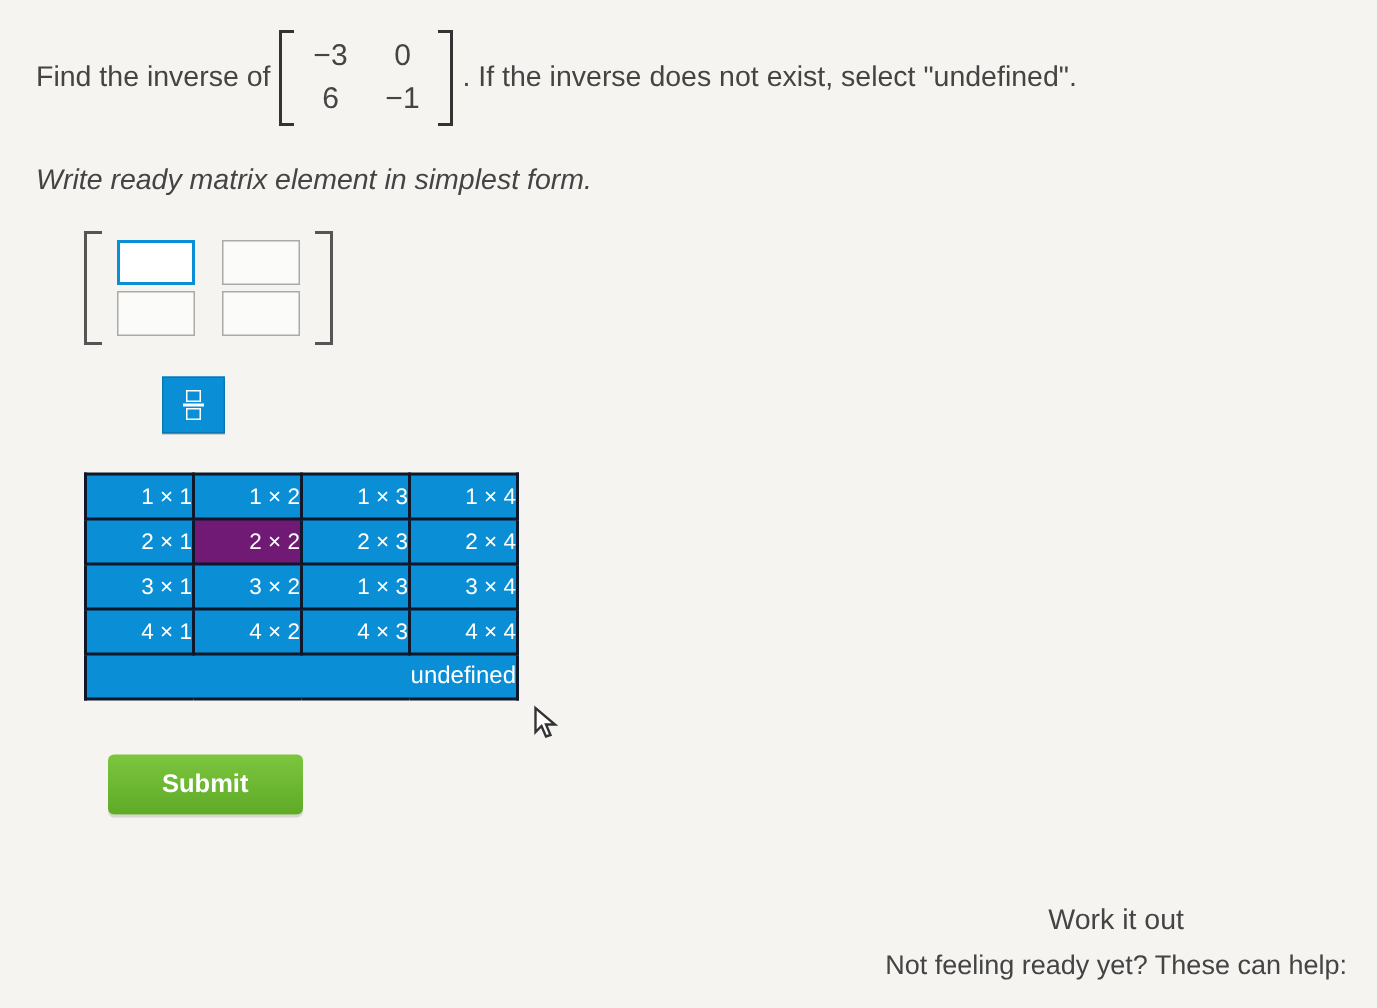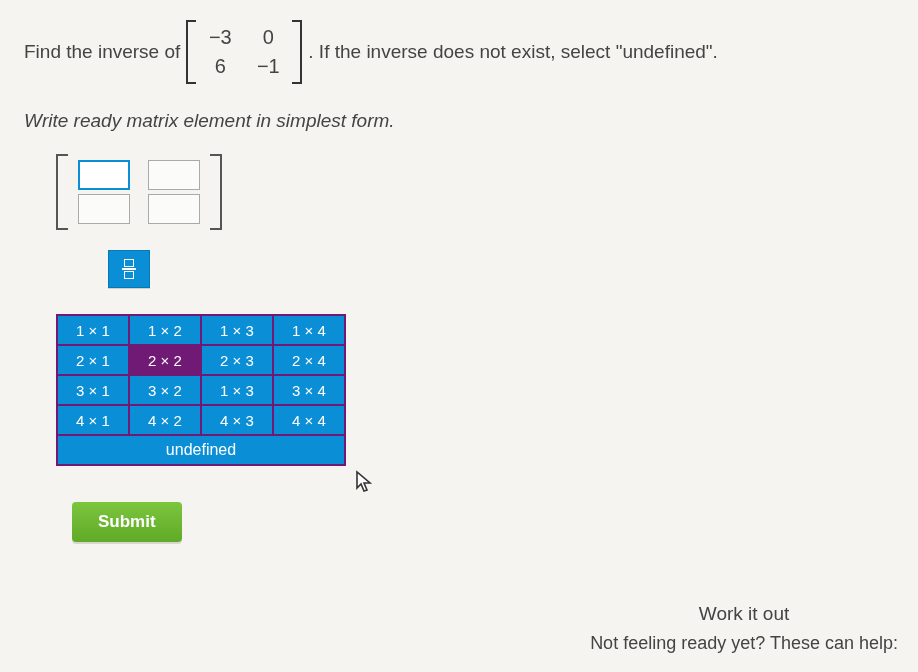--- a/index.html
+++ b/index.html
@@ -123,8 +123,8 @@
     .size-grid td {
       background: #0a8fd6;
       color: #fff;
-      border: 2px solid #701a75;
-      text-align: center;
+      border: 2px solid #0f172a;
+      text-align: right;
       font-size: 15px;
       width: 72px;
       height: 30px;

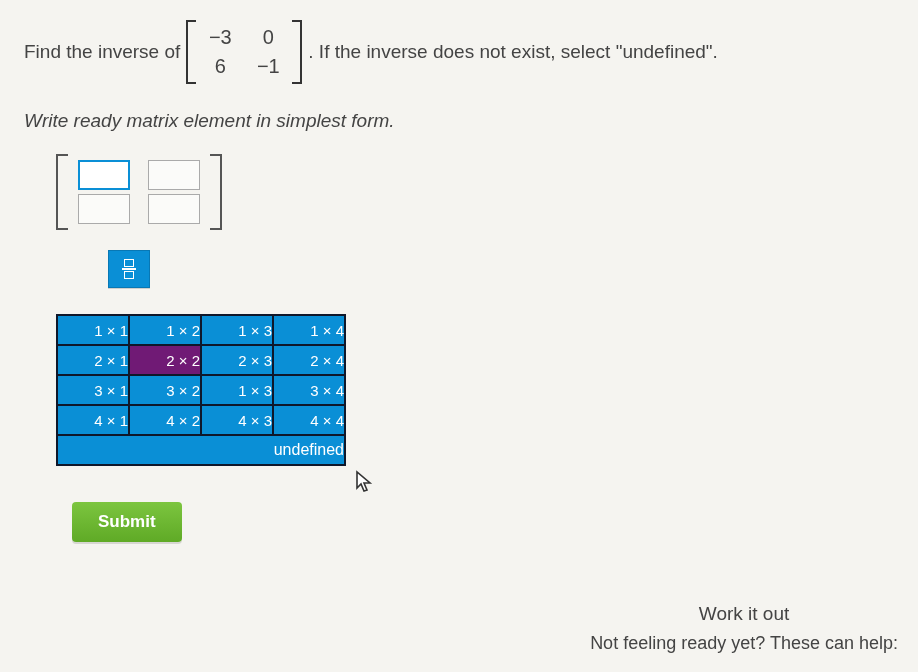--- a/index.html
+++ b/index.html
@@ -152,7 +152,7 @@
       color: #fff;
       border: none;
       border-radius: 4px;
-      padding: 10px 26px;
+      padding: 10px 36px;
       font-size: 17px;
       font-weight: bold;
       cursor: pointer;

